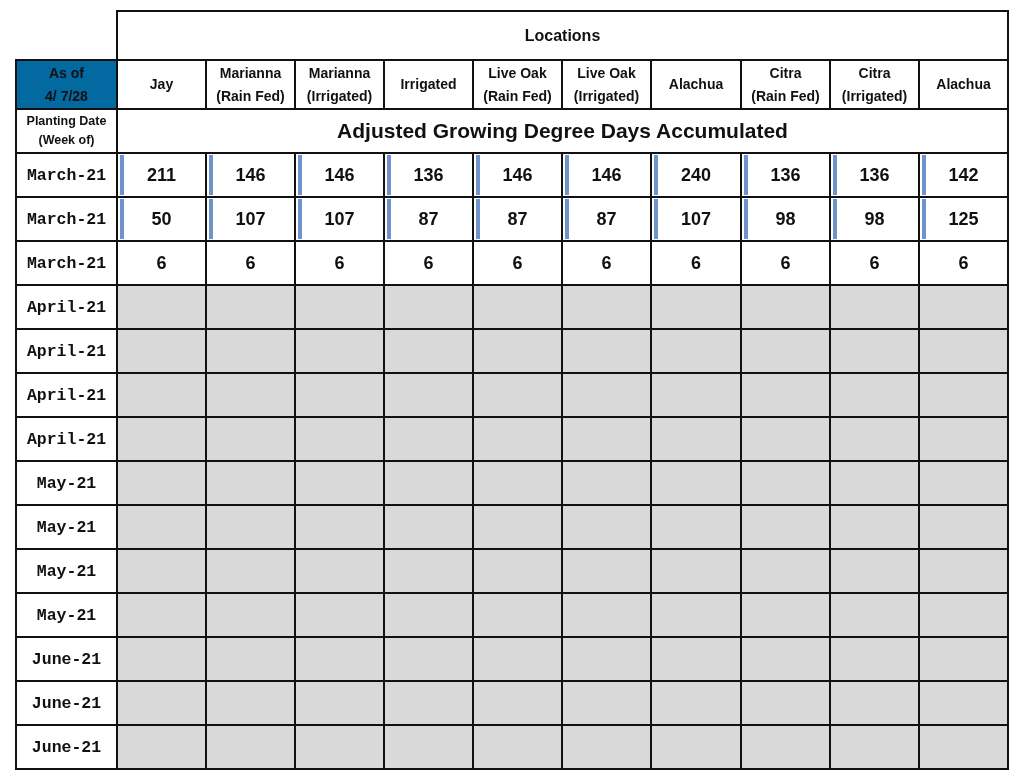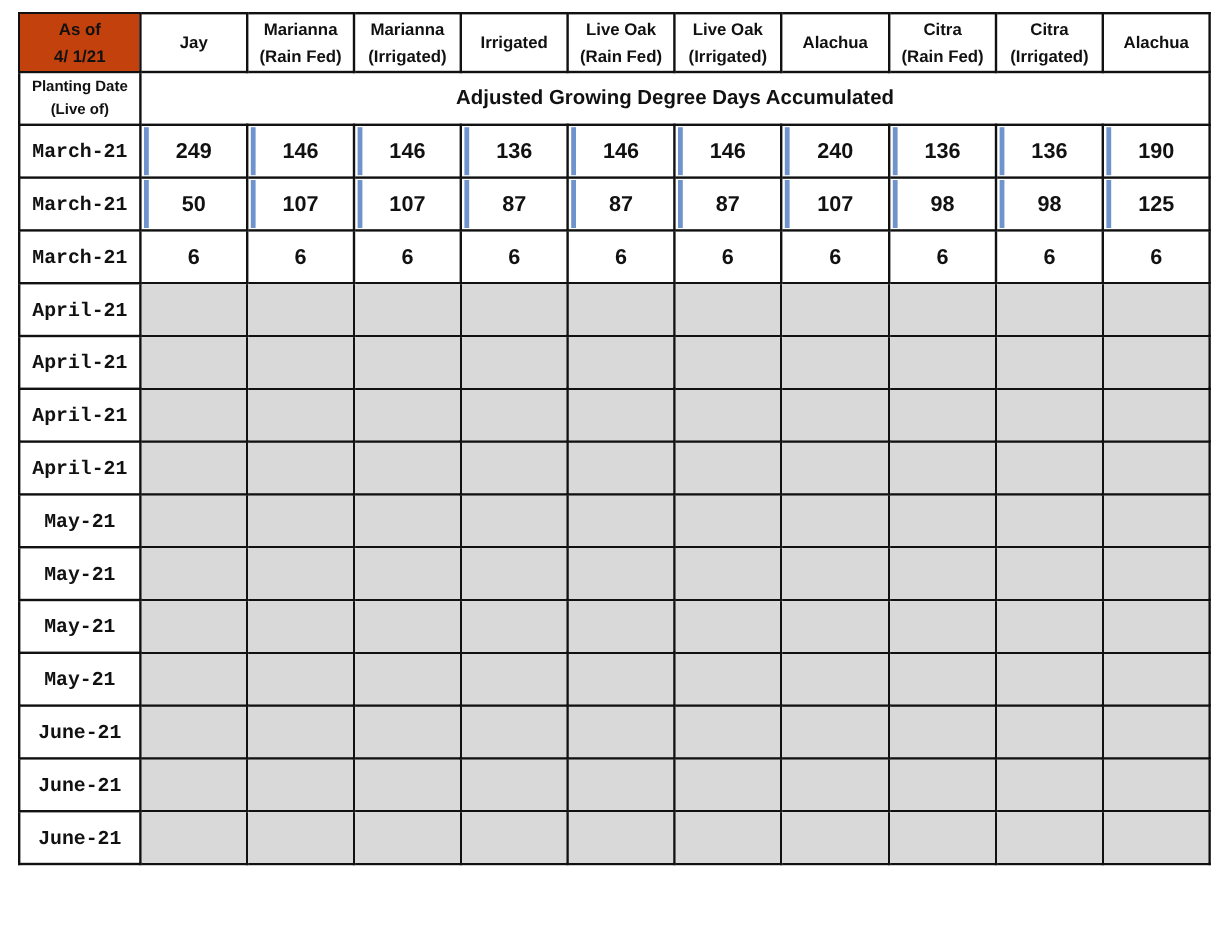--- a/index.html
+++ b/index.html
@@ -38,6 +38,10 @@
       <col style="width:89px">
   </colgroup>
   <tbody id="tbody">
+    <tr>
+      <td class="blank"></td>
+      <td class="loc-title" colspan="10">Locations</td>
+    </tr>
     <tr class="hdr" id="hdr-row">
       <td class="asof">
         <div>As of</div>

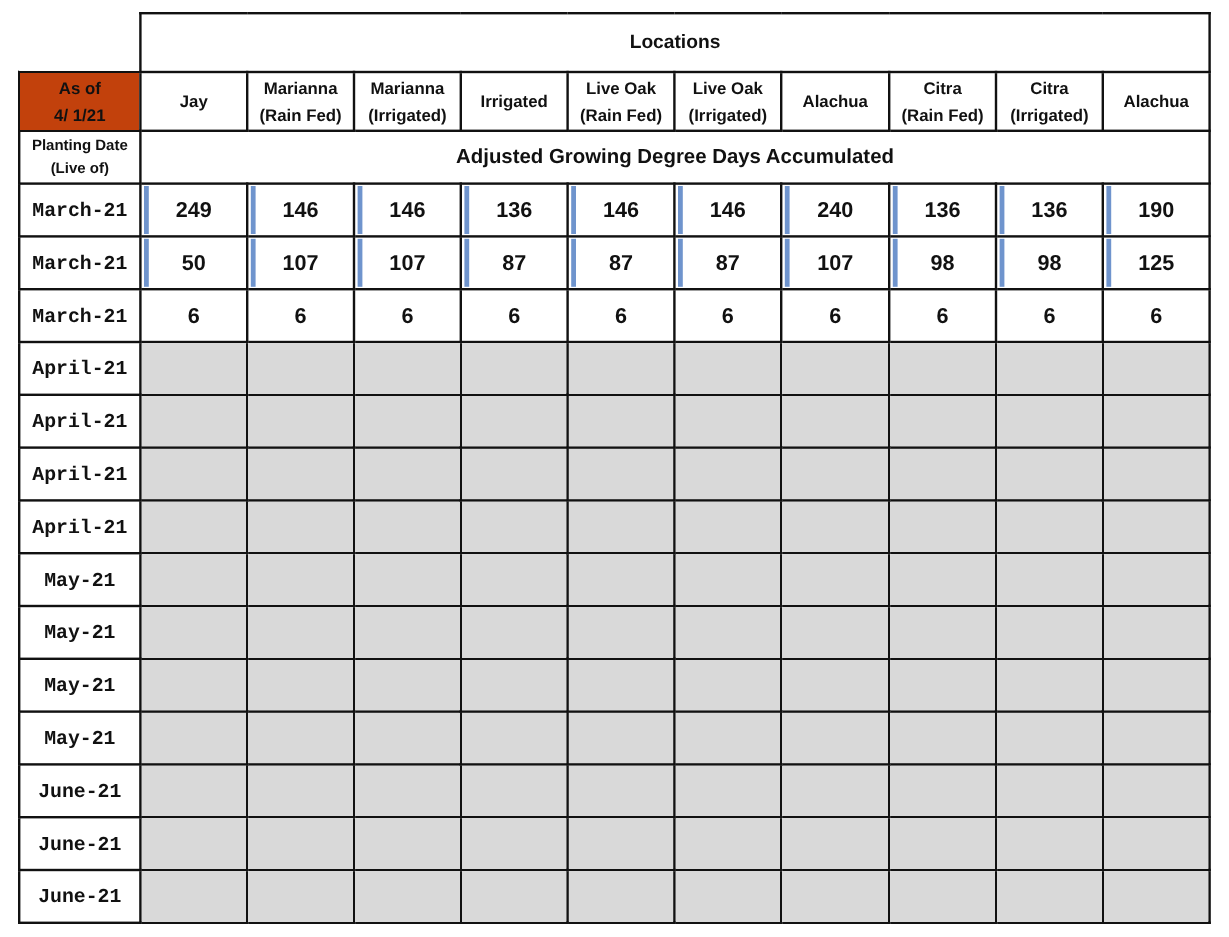--- a/index.html
+++ b/index.html
@@ -11,7 +11,7 @@
   .tbl td.blank { border: none; background: #fff; }
   .loc-title { height: 47px; font-size: 16px; }
   .hdr td { height: 47px; font-size: 14px; line-height: 23px; }
-  .asof { background: #c2410c; font-size: 15px; line-height: 23px; }
+  .asof { background: #0369a1; font-size: 15px; line-height: 23px; }
   .sub td { height: 42px; border-radius: 14px; }
   .plant { font-size: 12.5px; line-height: 19px; }
   .agdd { font-size: 17px; margin-top: 12px; }

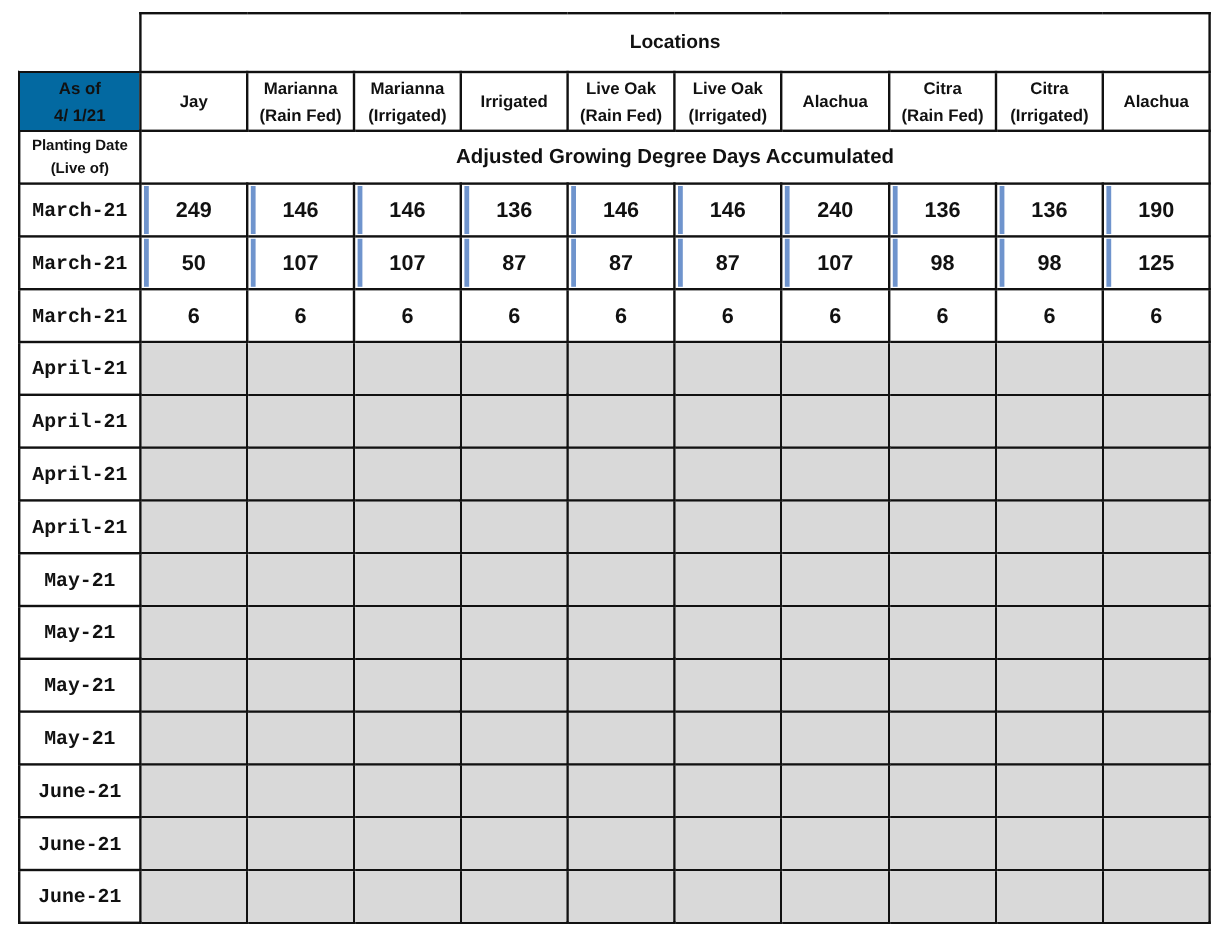--- a/index.html
+++ b/index.html
@@ -45,7 +45,7 @@
     <tr class="hdr" id="hdr-row">
       <td class="asof">
         <div>As of</div>
-        <div>4/ 1/21</div>
+        <div>4/ 7/28</div>
       </td>
     <td>
           <div>Jay</div>

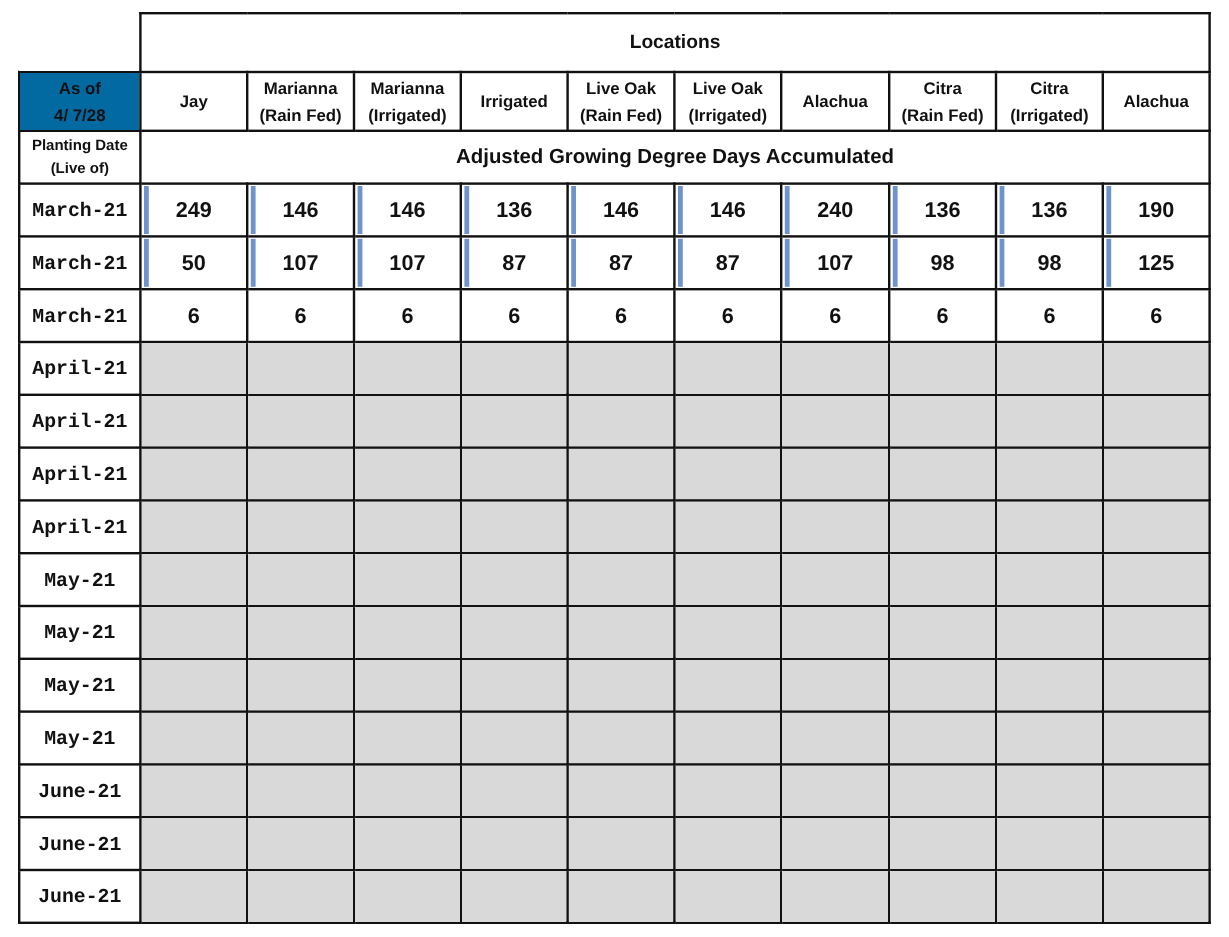--- a/index.html
+++ b/index.html
@@ -87,7 +87,7 @@
     <tr class="sub">
       <td class="plant">
         <div>Planting Date</div>
-        <div>(Live of)</div>
+        <div>(Week of)</div>
       </td>
       <td class="agdd" colspan="10">Adjusted Growing Degree Days Accumulated</td>
     </tr>

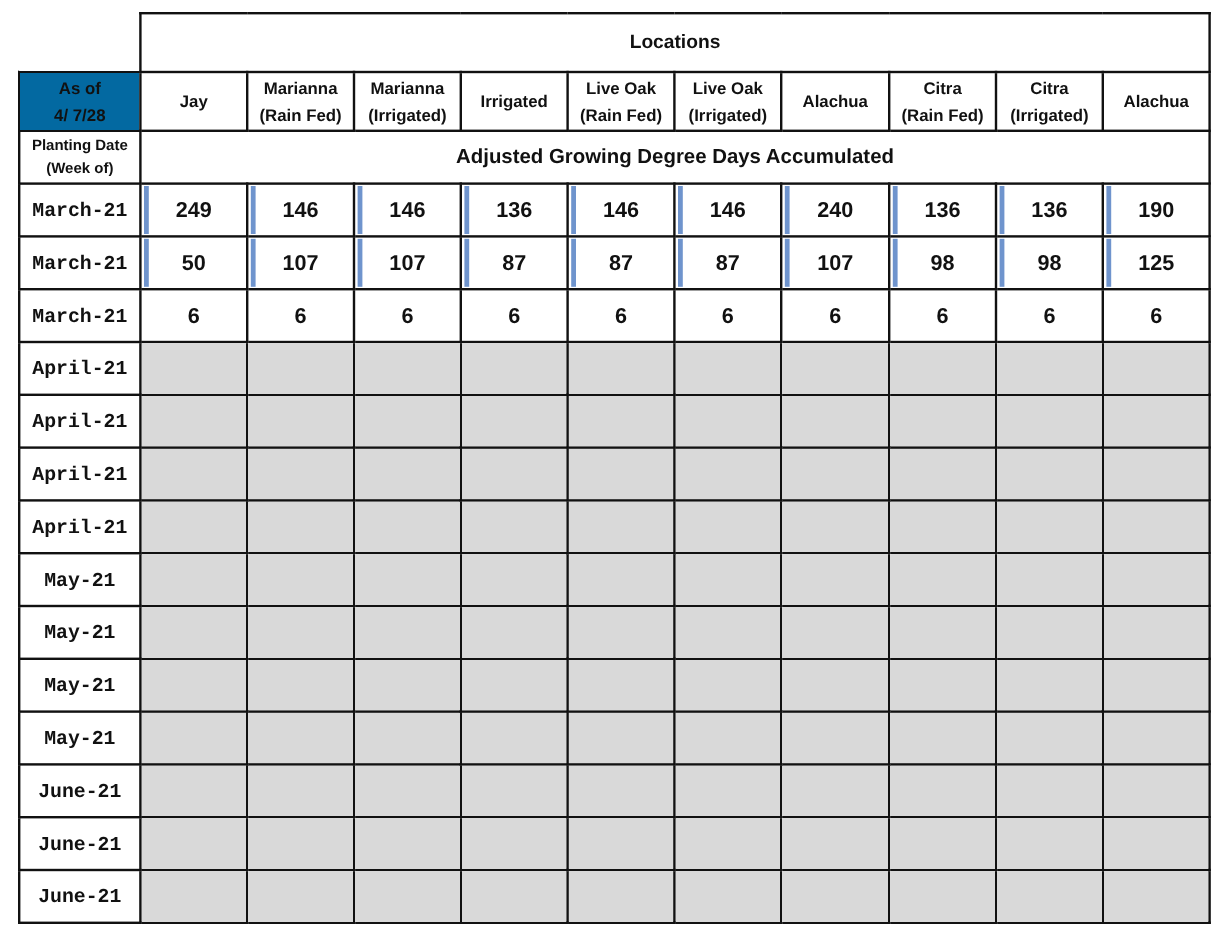--- a/index.html
+++ b/index.html
@@ -14,7 +14,7 @@
   .asof { background: #0369a1; font-size: 15px; line-height: 23px; }
   .sub td { height: 42px; border-radius: 14px; }
   .plant { font-size: 12.5px; line-height: 19px; }
-  .agdd { font-size: 17px; margin-top: 12px; }
+  .agdd { font-size: 21px; margin-top: 12px; }
   .row td { height: 42px; font-size: 18px; }
   .row td.date { font-size: 16.5px; font-family: Liberation Mono, monospace; }
   .row td.empty { background: #d9d9d9; }

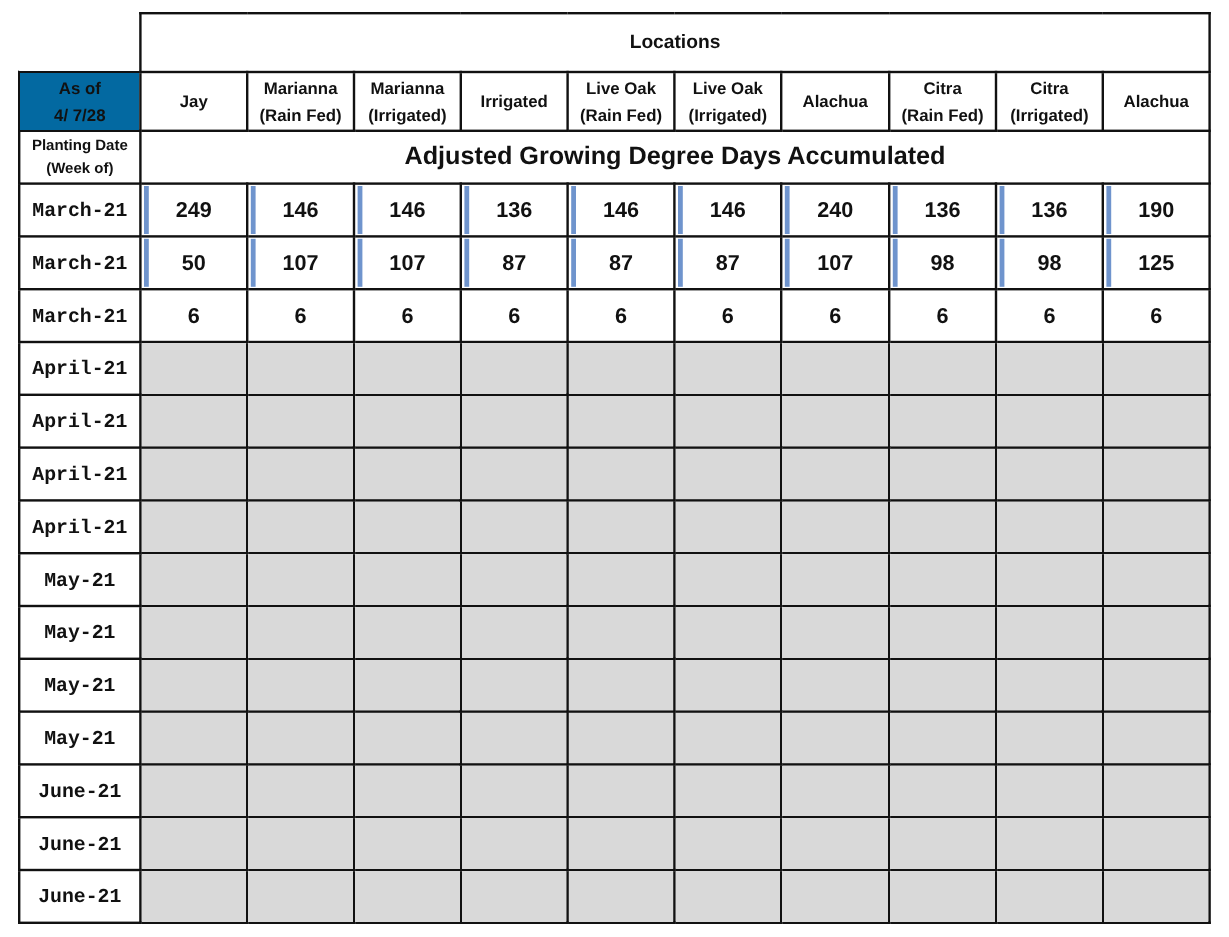--- a/index.html
+++ b/index.html
@@ -93,7 +93,7 @@
     </tr>
   <tr class="row">
         <td class="date">March-21</td>
-        <td><span class="bar"></span><span>249</span></td>
+        <td><span class="bar"></span><span>211</span></td>
         <td><span class="bar"></span><span>146</span></td>
         <td><span class="bar"></span><span>146</span></td>
         <td><span class="bar"></span><span>136</span></td>

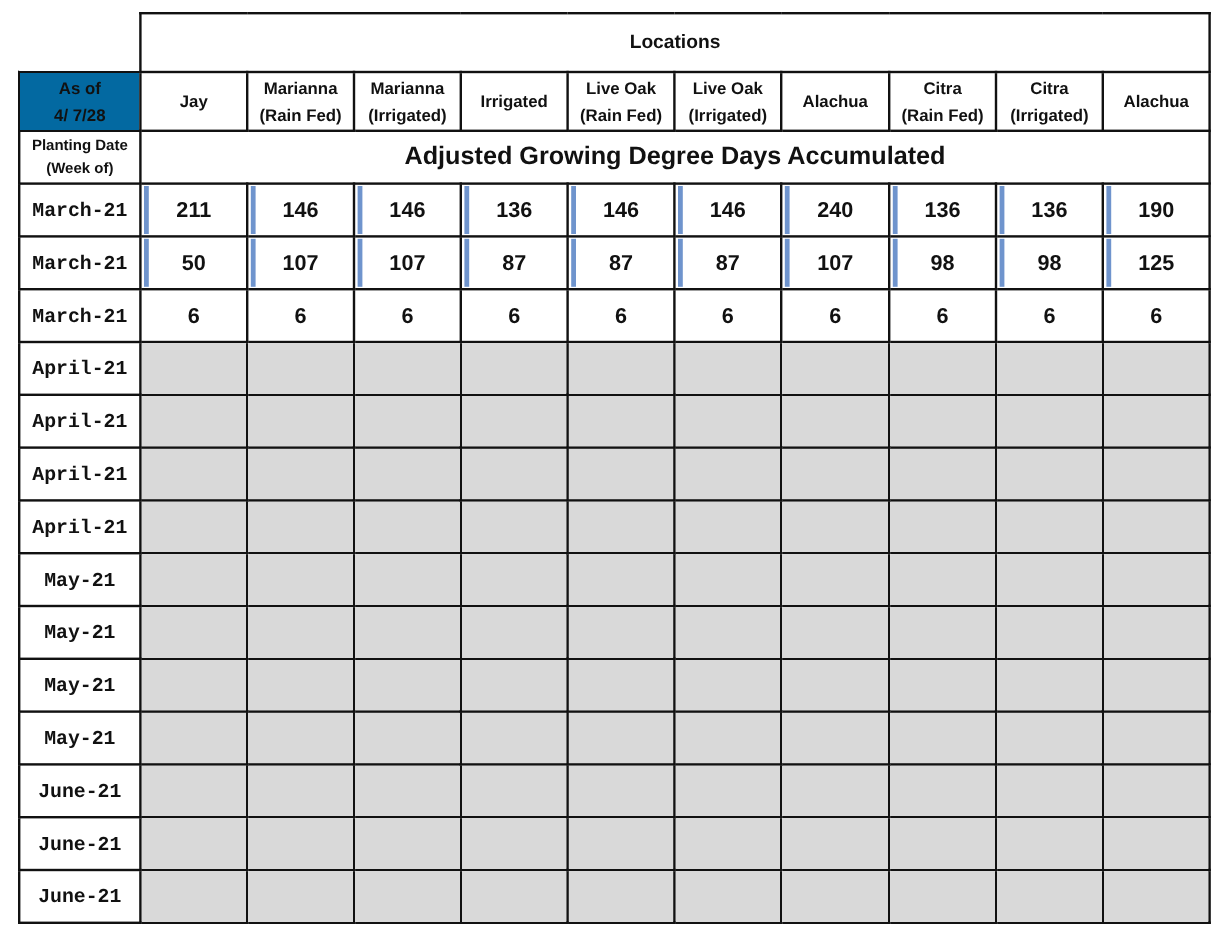--- a/index.html
+++ b/index.html
@@ -102,7 +102,7 @@
         <td><span class="bar"></span><span>240</span></td>
         <td><span class="bar"></span><span>136</span></td>
         <td><span class="bar"></span><span>136</span></td>
-        <td><span class="bar"></span><span>190</span></td>
+        <td><span class="bar"></span><span>142</span></td>
       </tr>
       <tr class="row">
         <td class="date">March-21</td>

